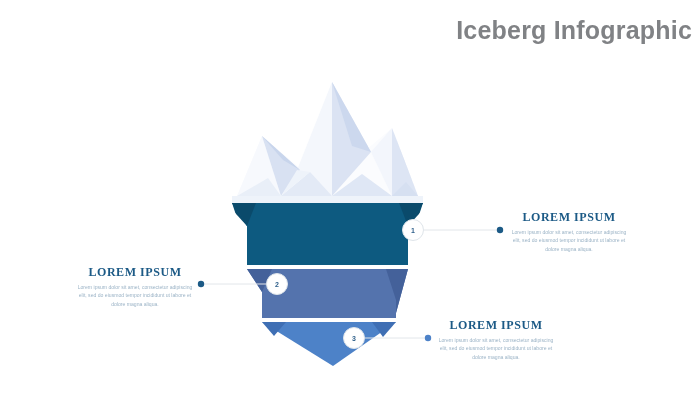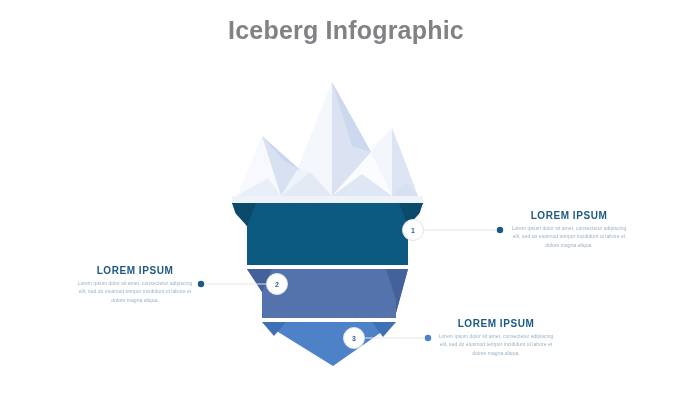--- a/index.html
+++ b/index.html
@@ -26,7 +26,7 @@
     left: 0;
     top: 16px;
     width: 692px;
-    text-align: center;
+    text-align: right;
     font-size: 25px;
     font-weight: bold;
     color: #808285;

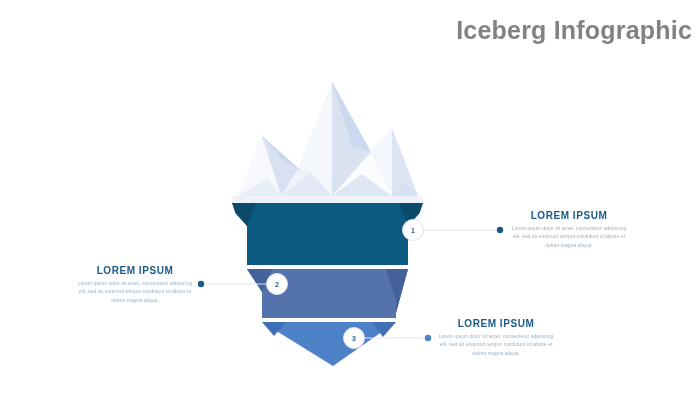--- a/index.html
+++ b/index.html
@@ -44,12 +44,13 @@
     width: 118px;
   }
   .info-heading {
-    font-size: 10px;
+    font-size: 12px;
     font-weight: bold;
     color: #1c5a86;
     letter-spacing: 0.55px;
     text-align: center;
     margin-bottom: 3px;
+    font-family: Liberation Serif, serif;
   }
   .info-body {
     font-size: 5.1px;

